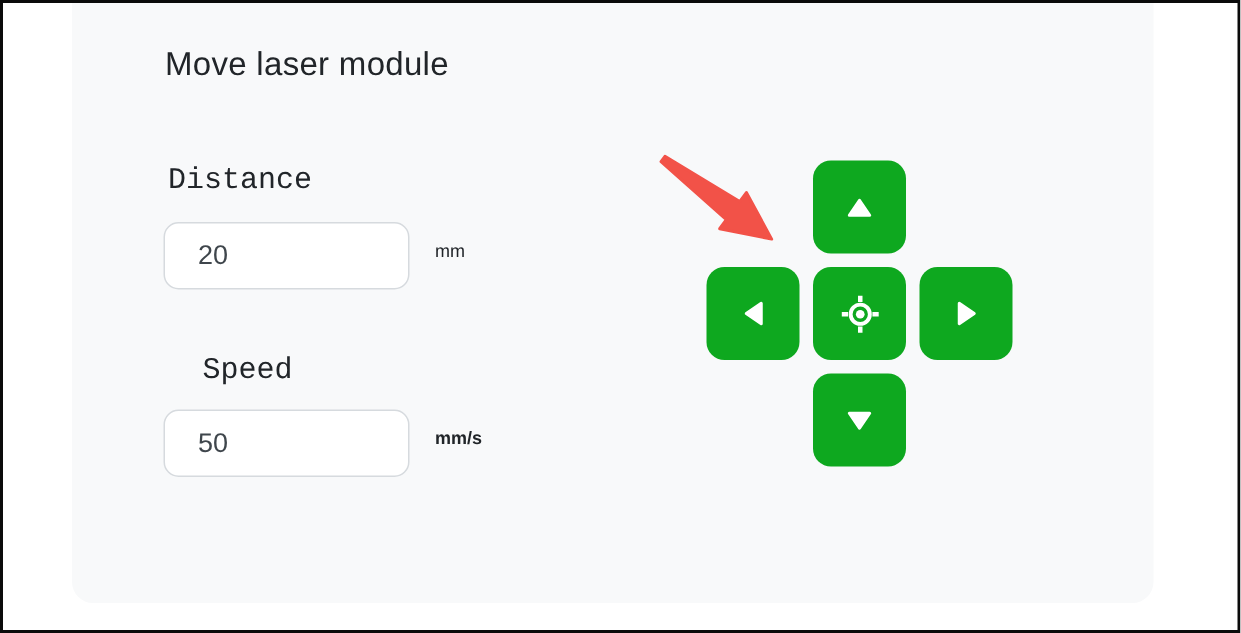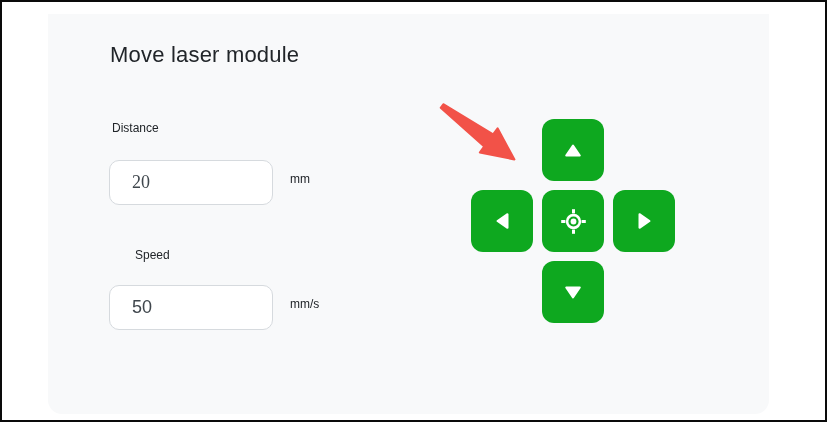--- a/index.html
+++ b/index.html
@@ -30,7 +30,7 @@
   .panel {
     position: absolute;
     left: 46px;
-    top: 12px;
+    top: 0;
     width: 721px;
     height: 400px;
     background: var(--panel-bg);

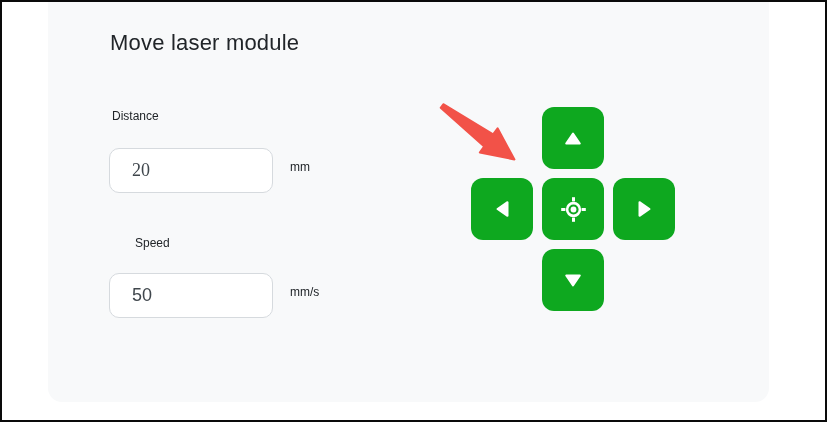--- a/index.html
+++ b/index.html
@@ -50,8 +50,9 @@
   .field-label {
     position: absolute;
     left: 64px;
-    font-size: 12px;
+    font-size: 20px;
     color: var(--label-text);
+    font-family: Liberation Mono, monospace;
   }
   .field-label.distance { top: 107px; }
   .field-label.speed    { top: 234px; margin-left: 23px; }

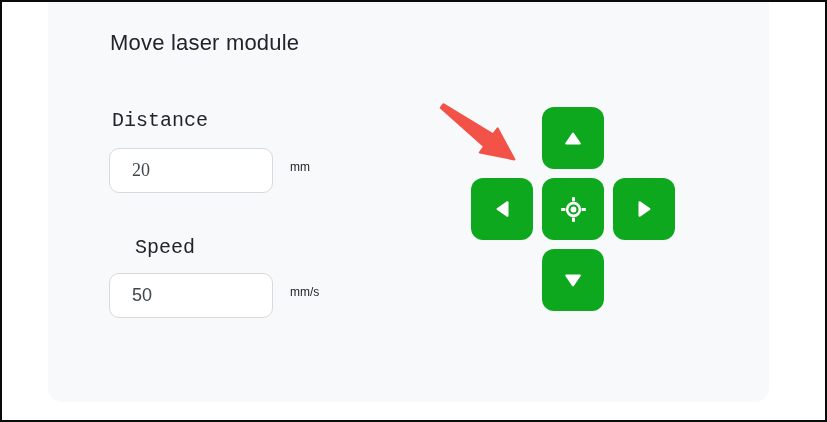--- a/index.html
+++ b/index.html
@@ -71,7 +71,7 @@
     font-family: inherit;
     outline: none;
   }
-  .field-input.distance { top: 146px; font-family: Liberation Serif, serif; }
+  .field-input.distance { top: 146px; }
   .field-input.speed    { top: 271px; }
 
   .field-unit {

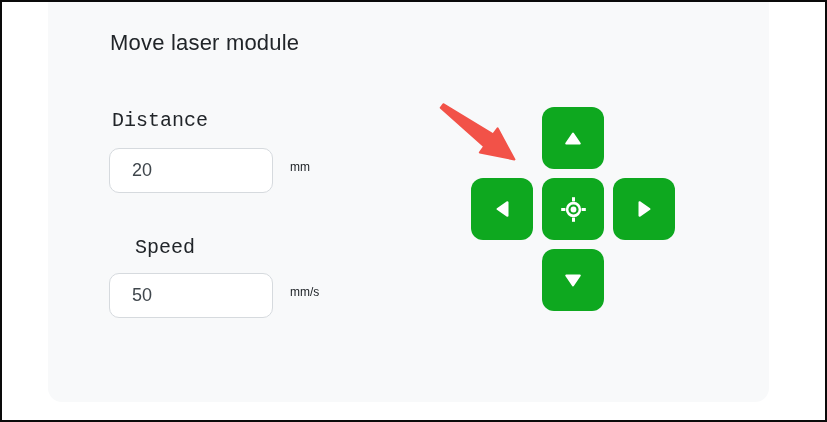--- a/index.html
+++ b/index.html
@@ -81,7 +81,7 @@
     color: var(--label-text);
   }
   .field-unit.distance { top: 158px; }
-  .field-unit.speed    { top: 283px; }
+  .field-unit.speed    { top: 283px; font-weight: bold; }
 
   .jog-btn {
     position: absolute;

